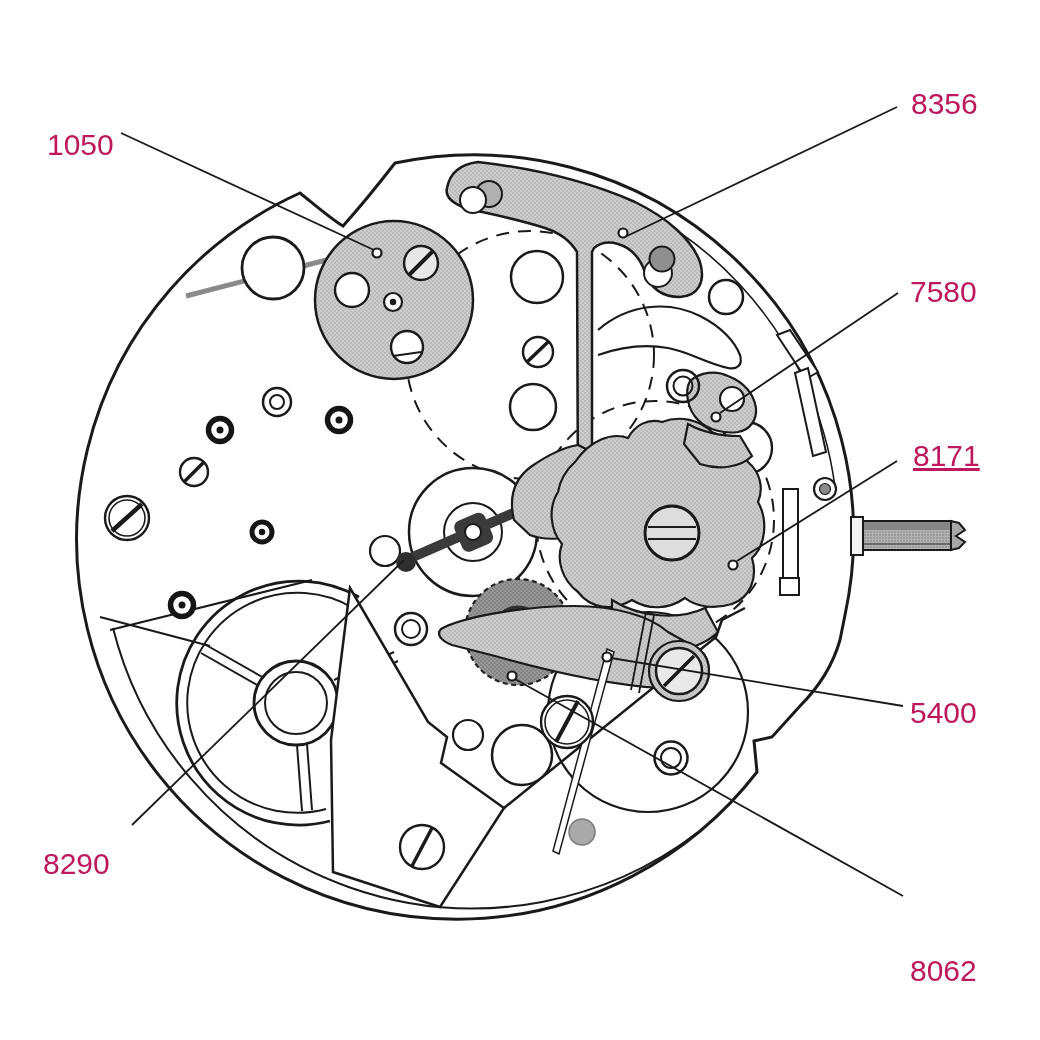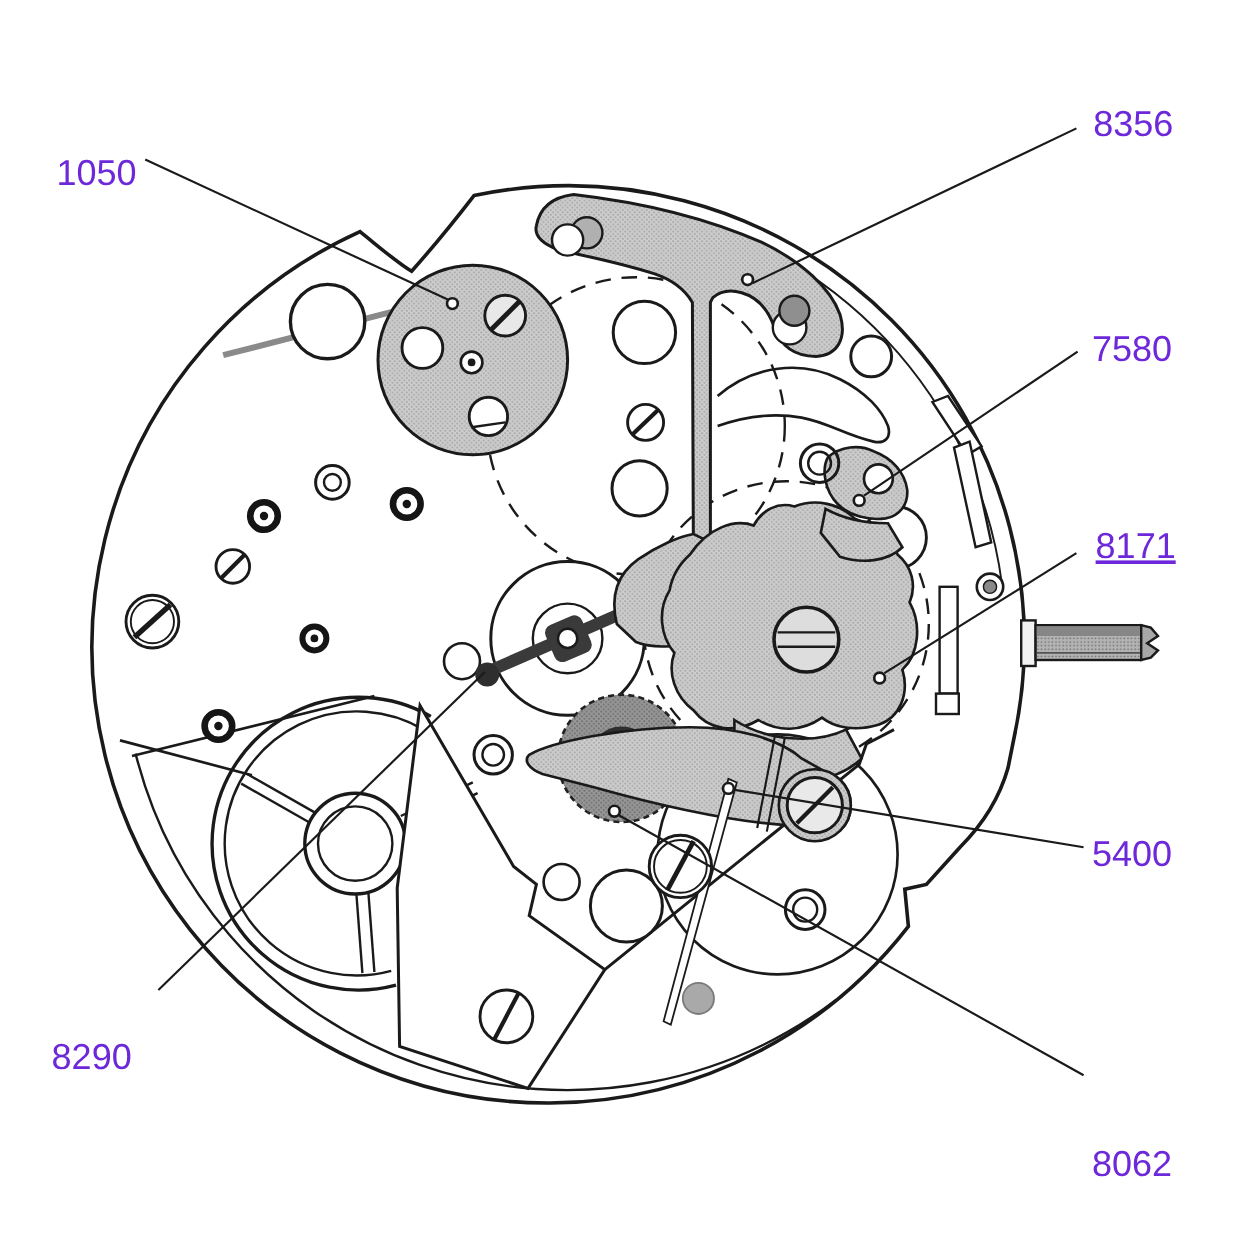--- a/index.html
+++ b/index.html
@@ -6,7 +6,7 @@
   .stage{position:relative;width:1040px;height:1040px;background:#ffffff;overflow:hidden;
          font-family:"Liberation Sans",sans-serif;}
   .stage svg{position:absolute;left:0;top:0;}
-  .part-label{position:absolute;font-size:30px;font-weight:400;color:#6d28d9;
+  .part-label{position:absolute;font-size:30px;font-weight:400;color:#be185d;
               letter-spacing:0px;line-height:1;white-space:nowrap;
               font-family:"Liberation Sans",sans-serif;}
 </style>

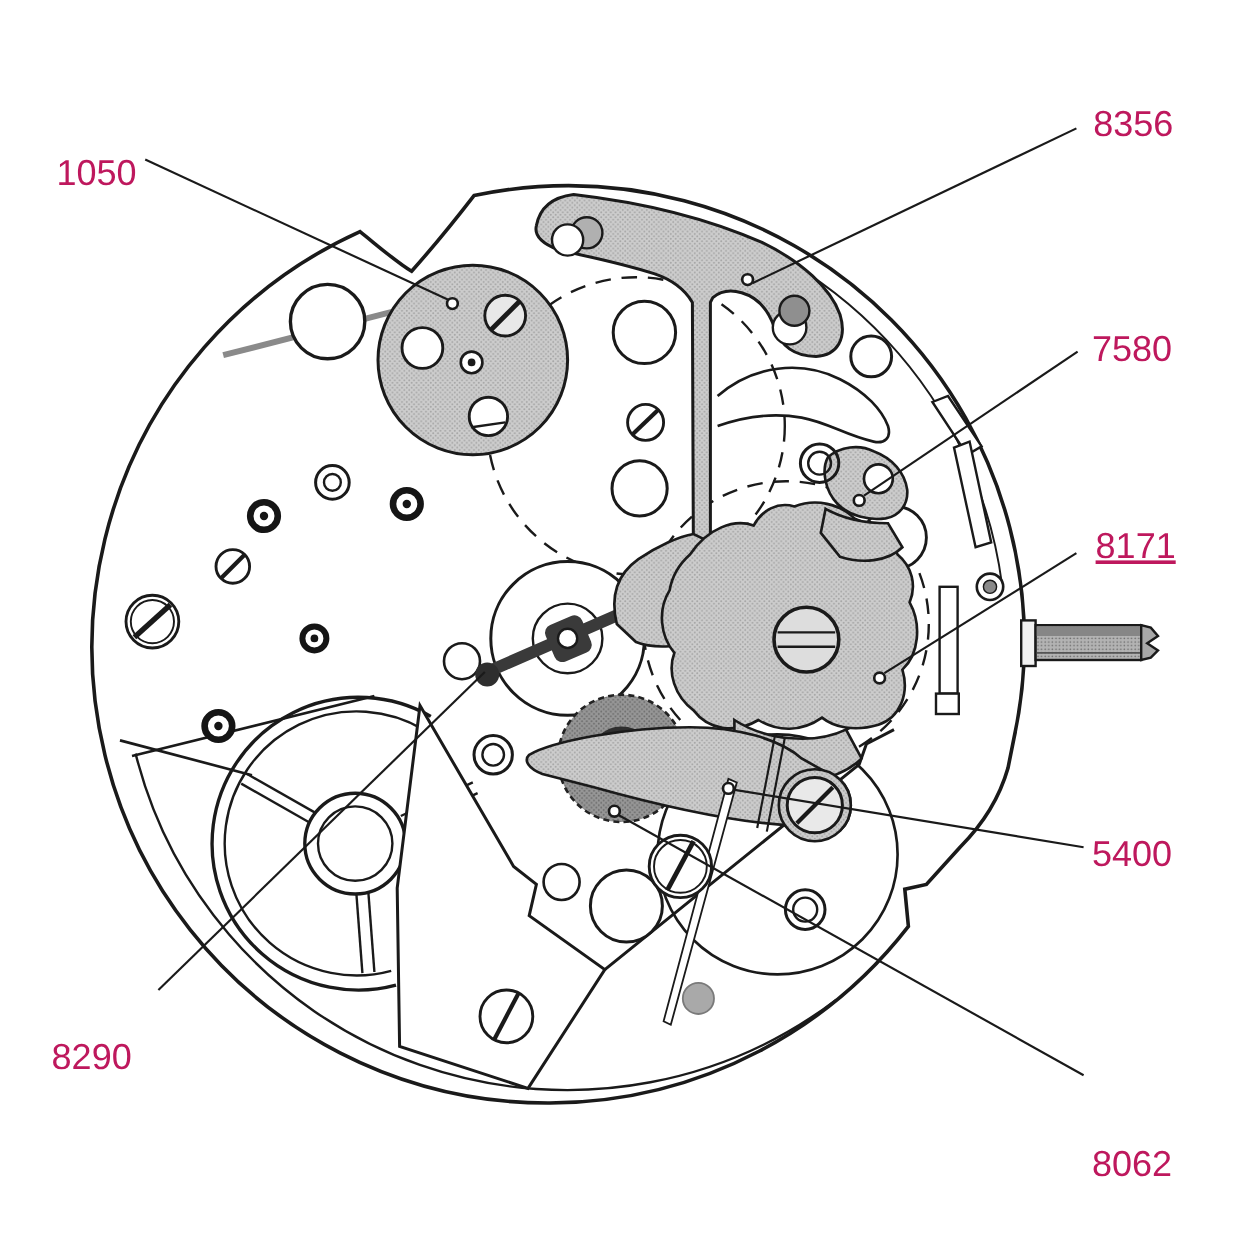--- a/index.html
+++ b/index.html
@@ -231,7 +231,7 @@
   <div class="part-label" style="left:910px; top:277px;">7580</div>
   <div class="part-label" style="left:913px; top:441px;text-decoration:underline;">8171</div>
   <div class="part-label" style="left:910px; top:698px;">5400</div>
-  <div class="part-label" style="left:43px;  top:849px;margin-top:18px;">8290</div>
+  <div class="part-label" style="left:43px;  top:849px;">8290</div>
   <div class="part-label" style="left:910px; top:956px;">8062</div>
 </div>
 

